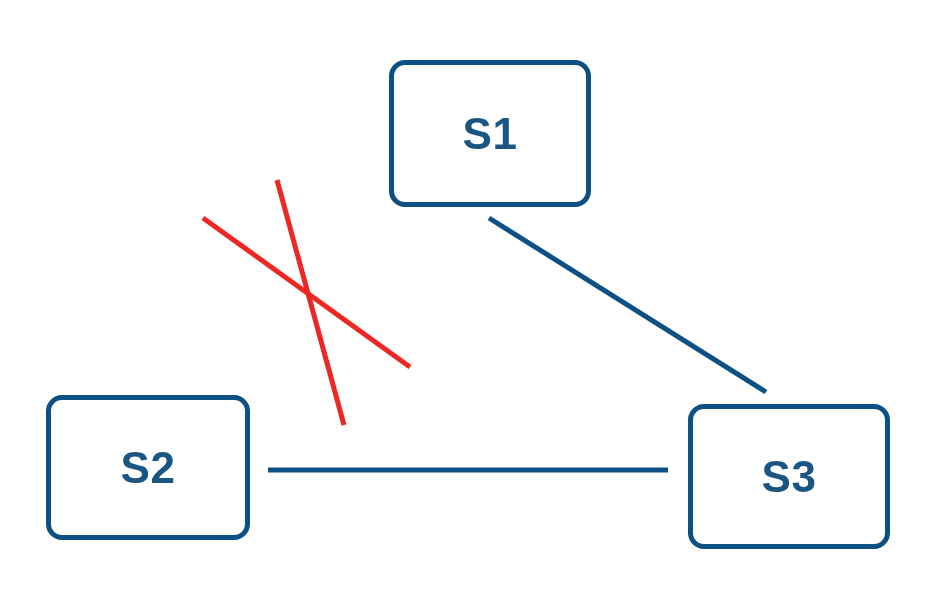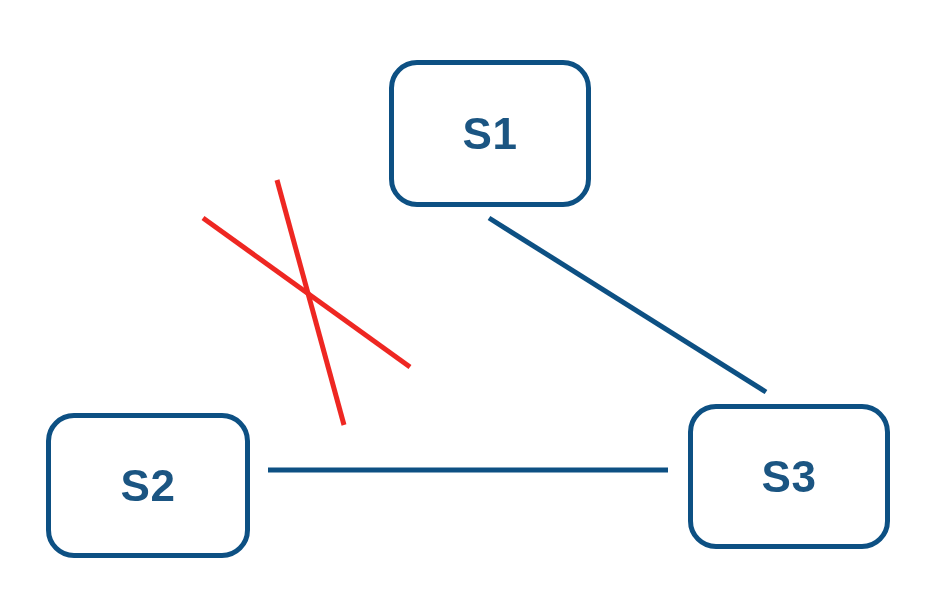--- a/index.html
+++ b/index.html
@@ -29,7 +29,7 @@
     box-sizing: border-box;
     background: #ffffff;
     border: 5px solid #0d5083;
-    border-radius: 28px;
+    border-radius: 16px;
     display: flex;
     align-items: center;
     justify-content: center;

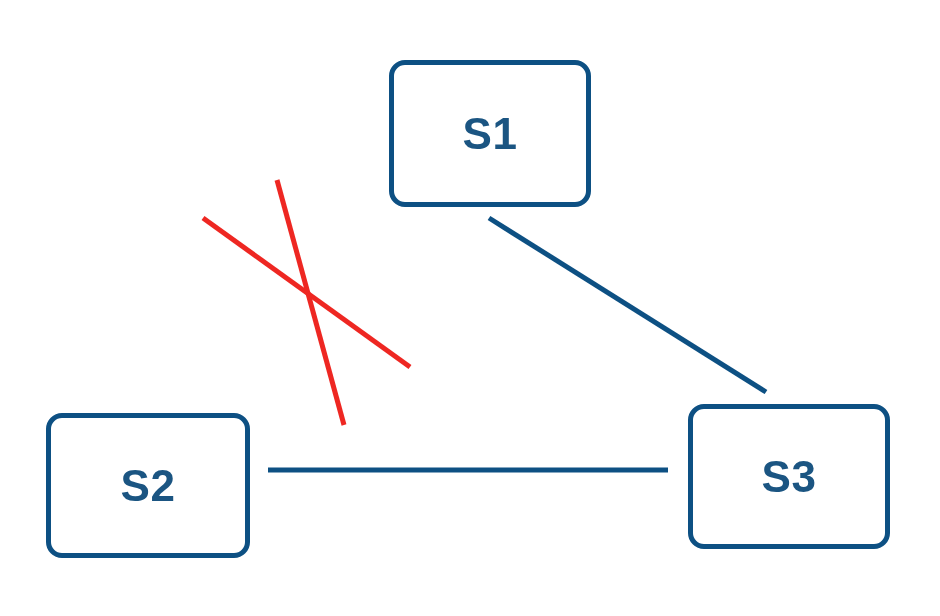--- a/index.html
+++ b/index.html
@@ -66,7 +66,7 @@
     <span class="node-label">S1</span>
   </div>
 
-  <div class="node" style="left:46px; top:413px; width:204px; height:145px;text-align:center;">
+  <div class="node" style="left:46px; top:395px; width:204px; height:145px;text-align:center;">
     <span class="node-label">S2</span>
   </div>
 

